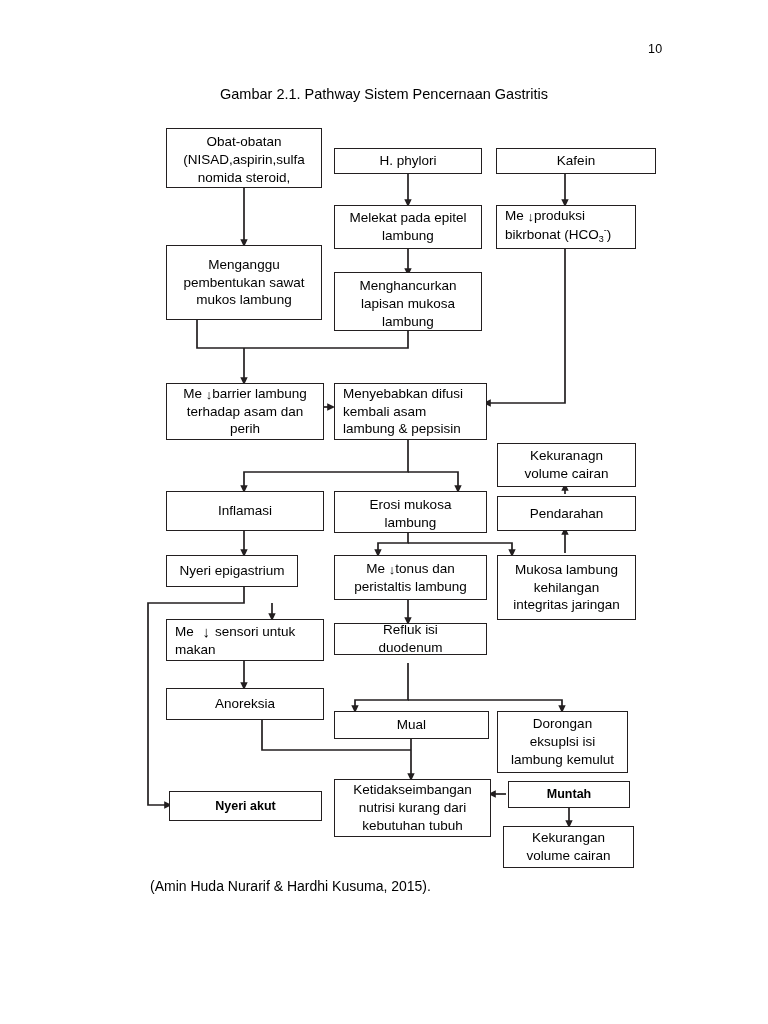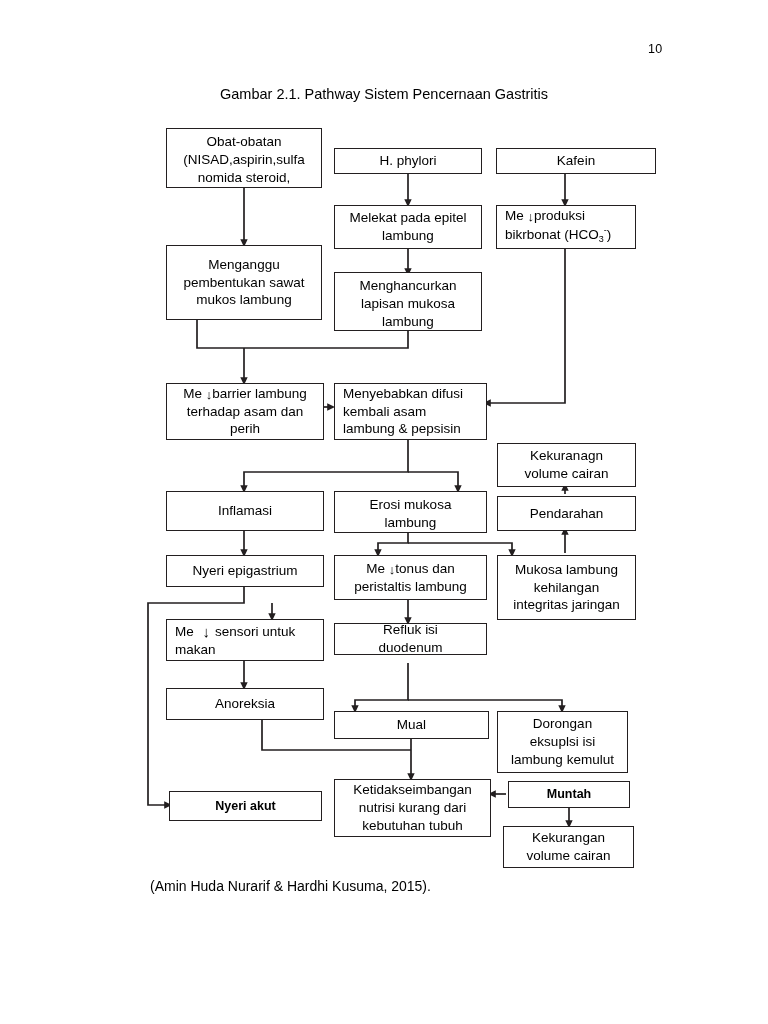--- a/index.html
+++ b/index.html
@@ -209,7 +209,7 @@
     <span class="inner">Pendarahan</span>
   </div>
 
-  <div class="node" style="left:166px;top:555px;width:158px;height:32px;">
+  <div class="node" style="left:166px;top:555px;width:132px;height:32px;">
     <span class="inner">Nyeri epigastrium</span>
   </div>
 

